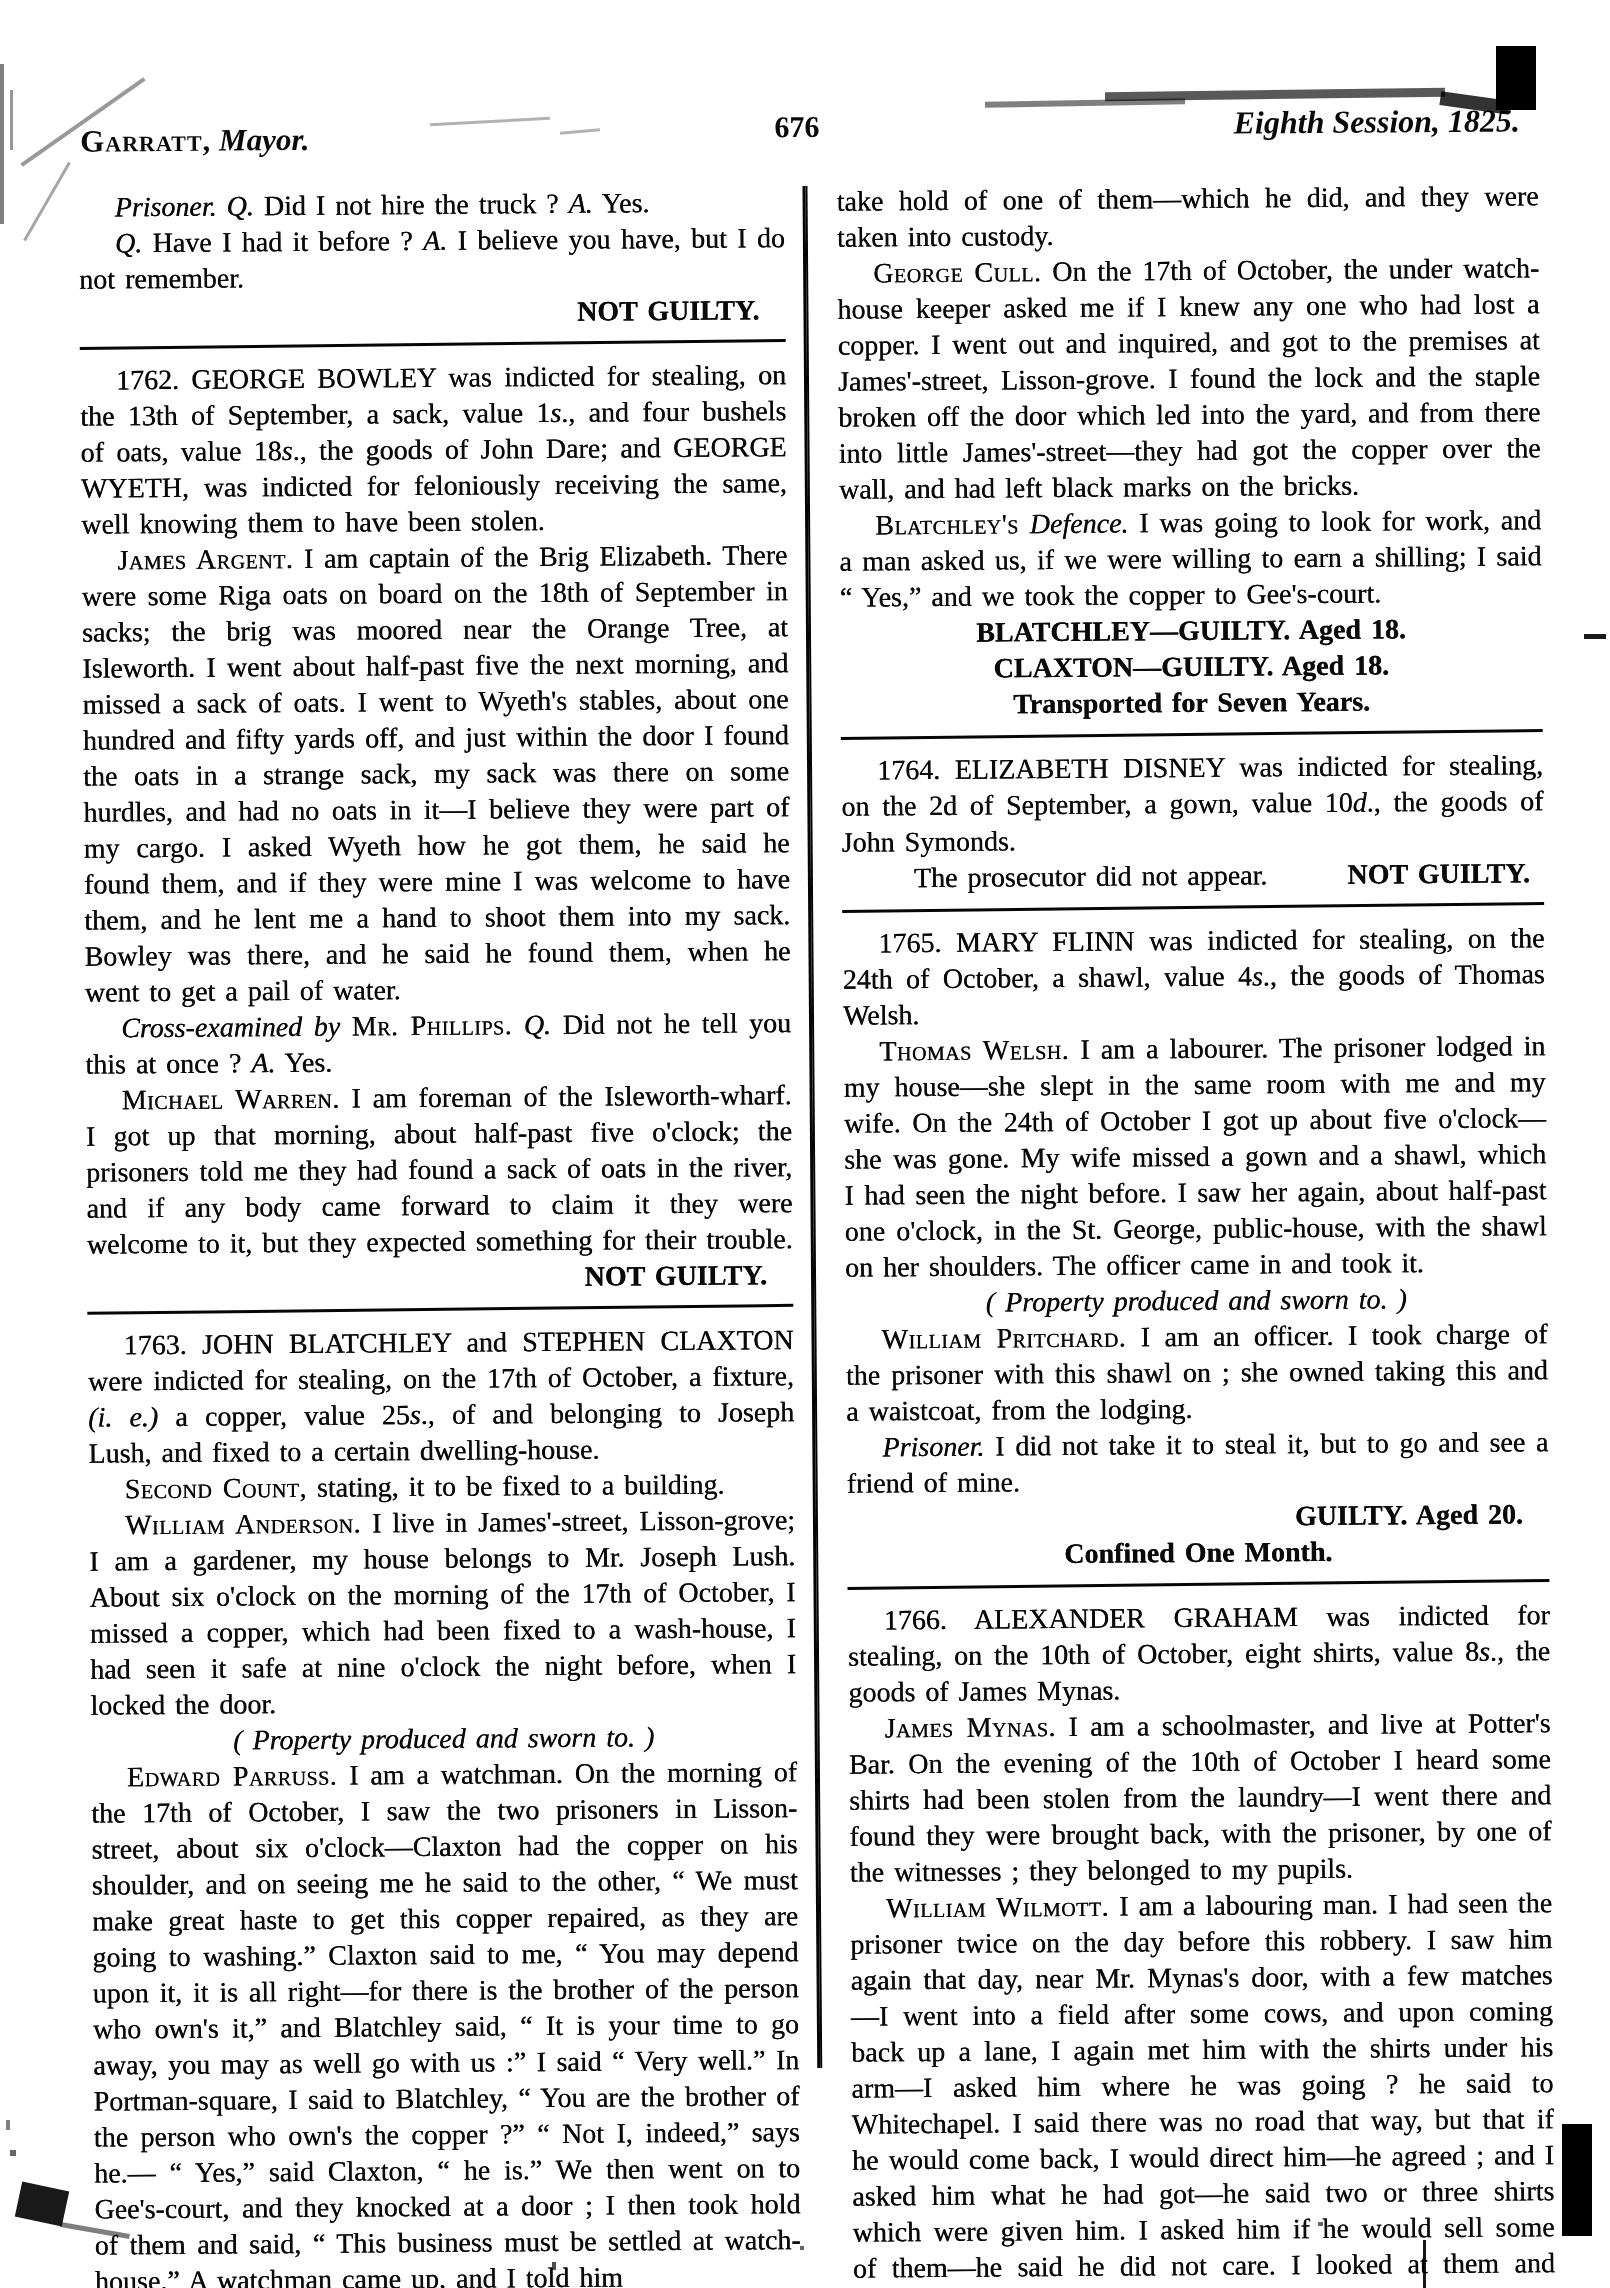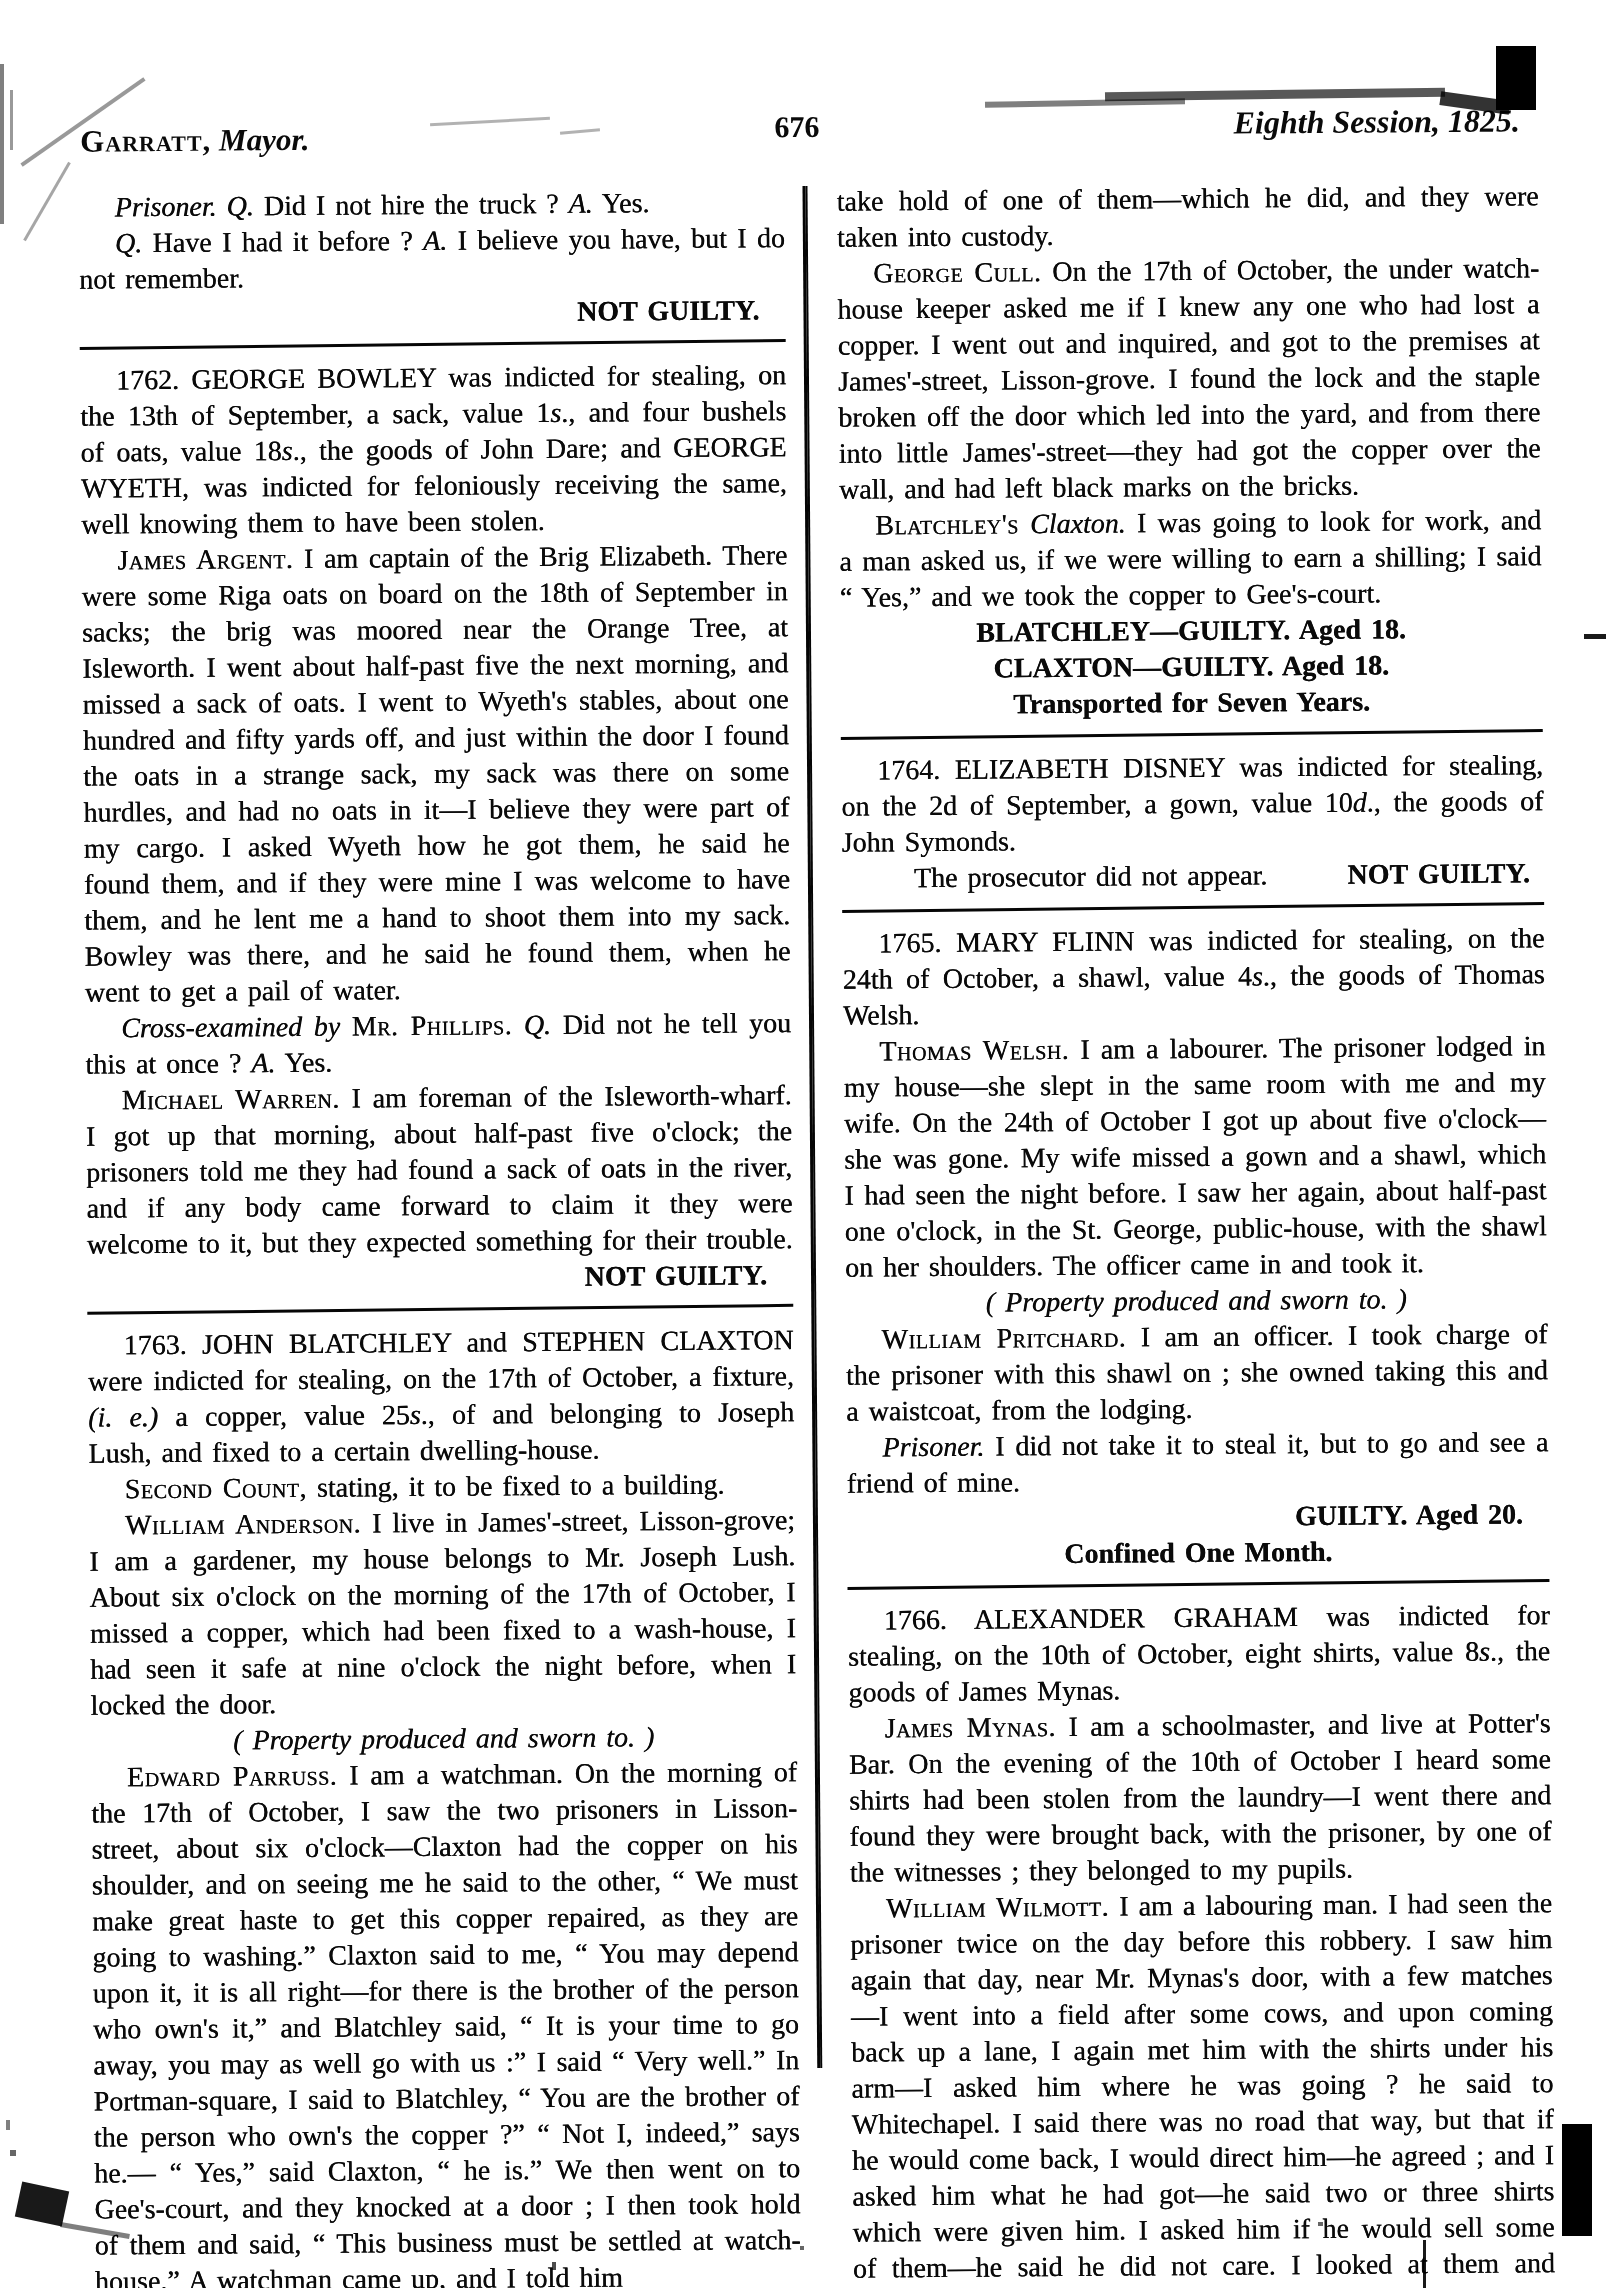--- a/index.html
+++ b/index.html
@@ -75,7 +75,7 @@
     <div class="col col-right">
         <div class="para noindent"><span class="seg-p">take hold of one of them—which he did, and they were taken into custody.</span></div>
         <div class="para"><span class="seg-sc">George Cull.</span><span class="seg-p">  On the 17th of October, the under watch-house keeper asked me if I knew any one who had lost a copper.  I went out and inquired, and got to the premises at James'-street, Lisson-grove.  I found the lock and the staple broken off the door which led into the yard, and from there into little James'-street—they had got the copper over the wall, and had left black marks on the bricks.</span></div>
-        <div class="para"><span class="seg-sc">Blatchley's</span><span class="seg-i"> Claxton.</span><span class="seg-p">  I was going to look for work, and a man asked us, if we were willing to earn a shilling; I said “ Yes,” and we took the copper to Gee's-court.</span></div>
+        <div class="para"><span class="seg-sc">Blatchley's</span><span class="seg-i"> Defence.</span><span class="seg-p">  I was going to look for work, and a man asked us, if we were willing to earn a shilling; I said “ Yes,” and we took the copper to Gee's-court.</span></div>
         <div class="centered centered-bold"><span class="seg-p">BLATCHLEY—GUILTY.  Aged 18.</span></div>
         <div class="centered centered-bold"><span class="seg-p">CLAXTON—GUILTY.   Aged 18.</span></div>
         <div class="centered centered-bold"><span class="seg-p">Transported for Seven Years.</span></div>

